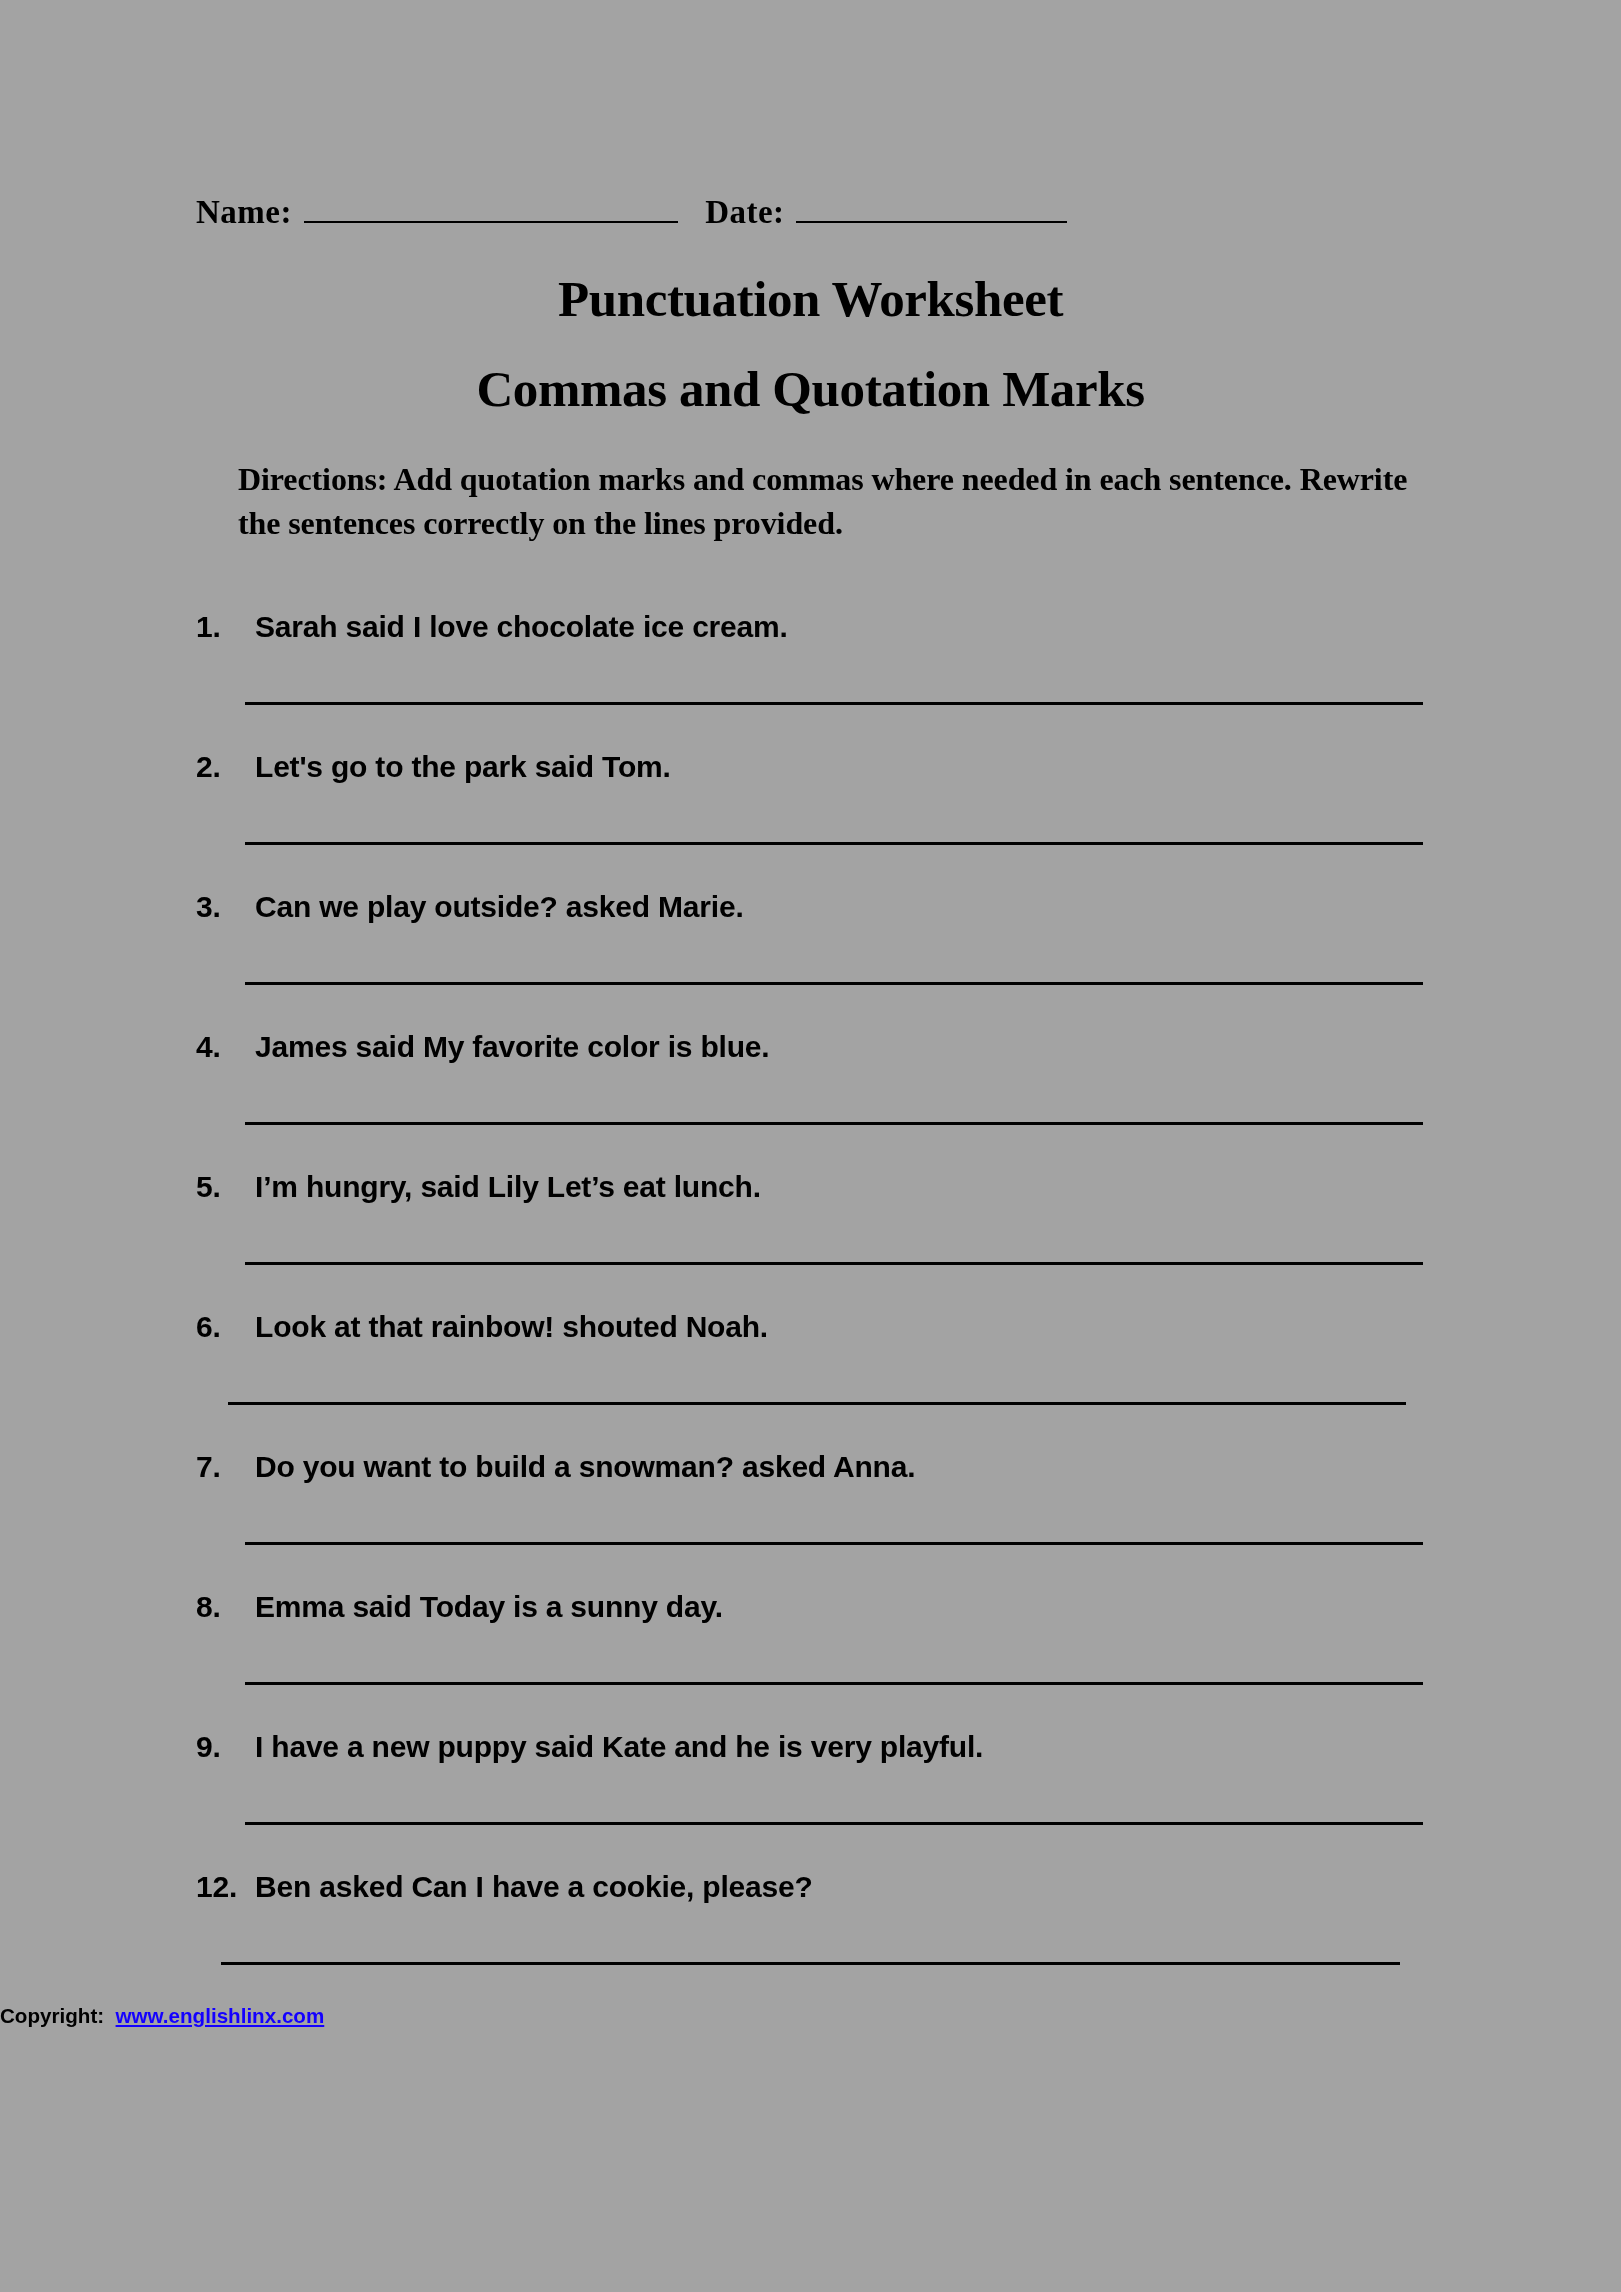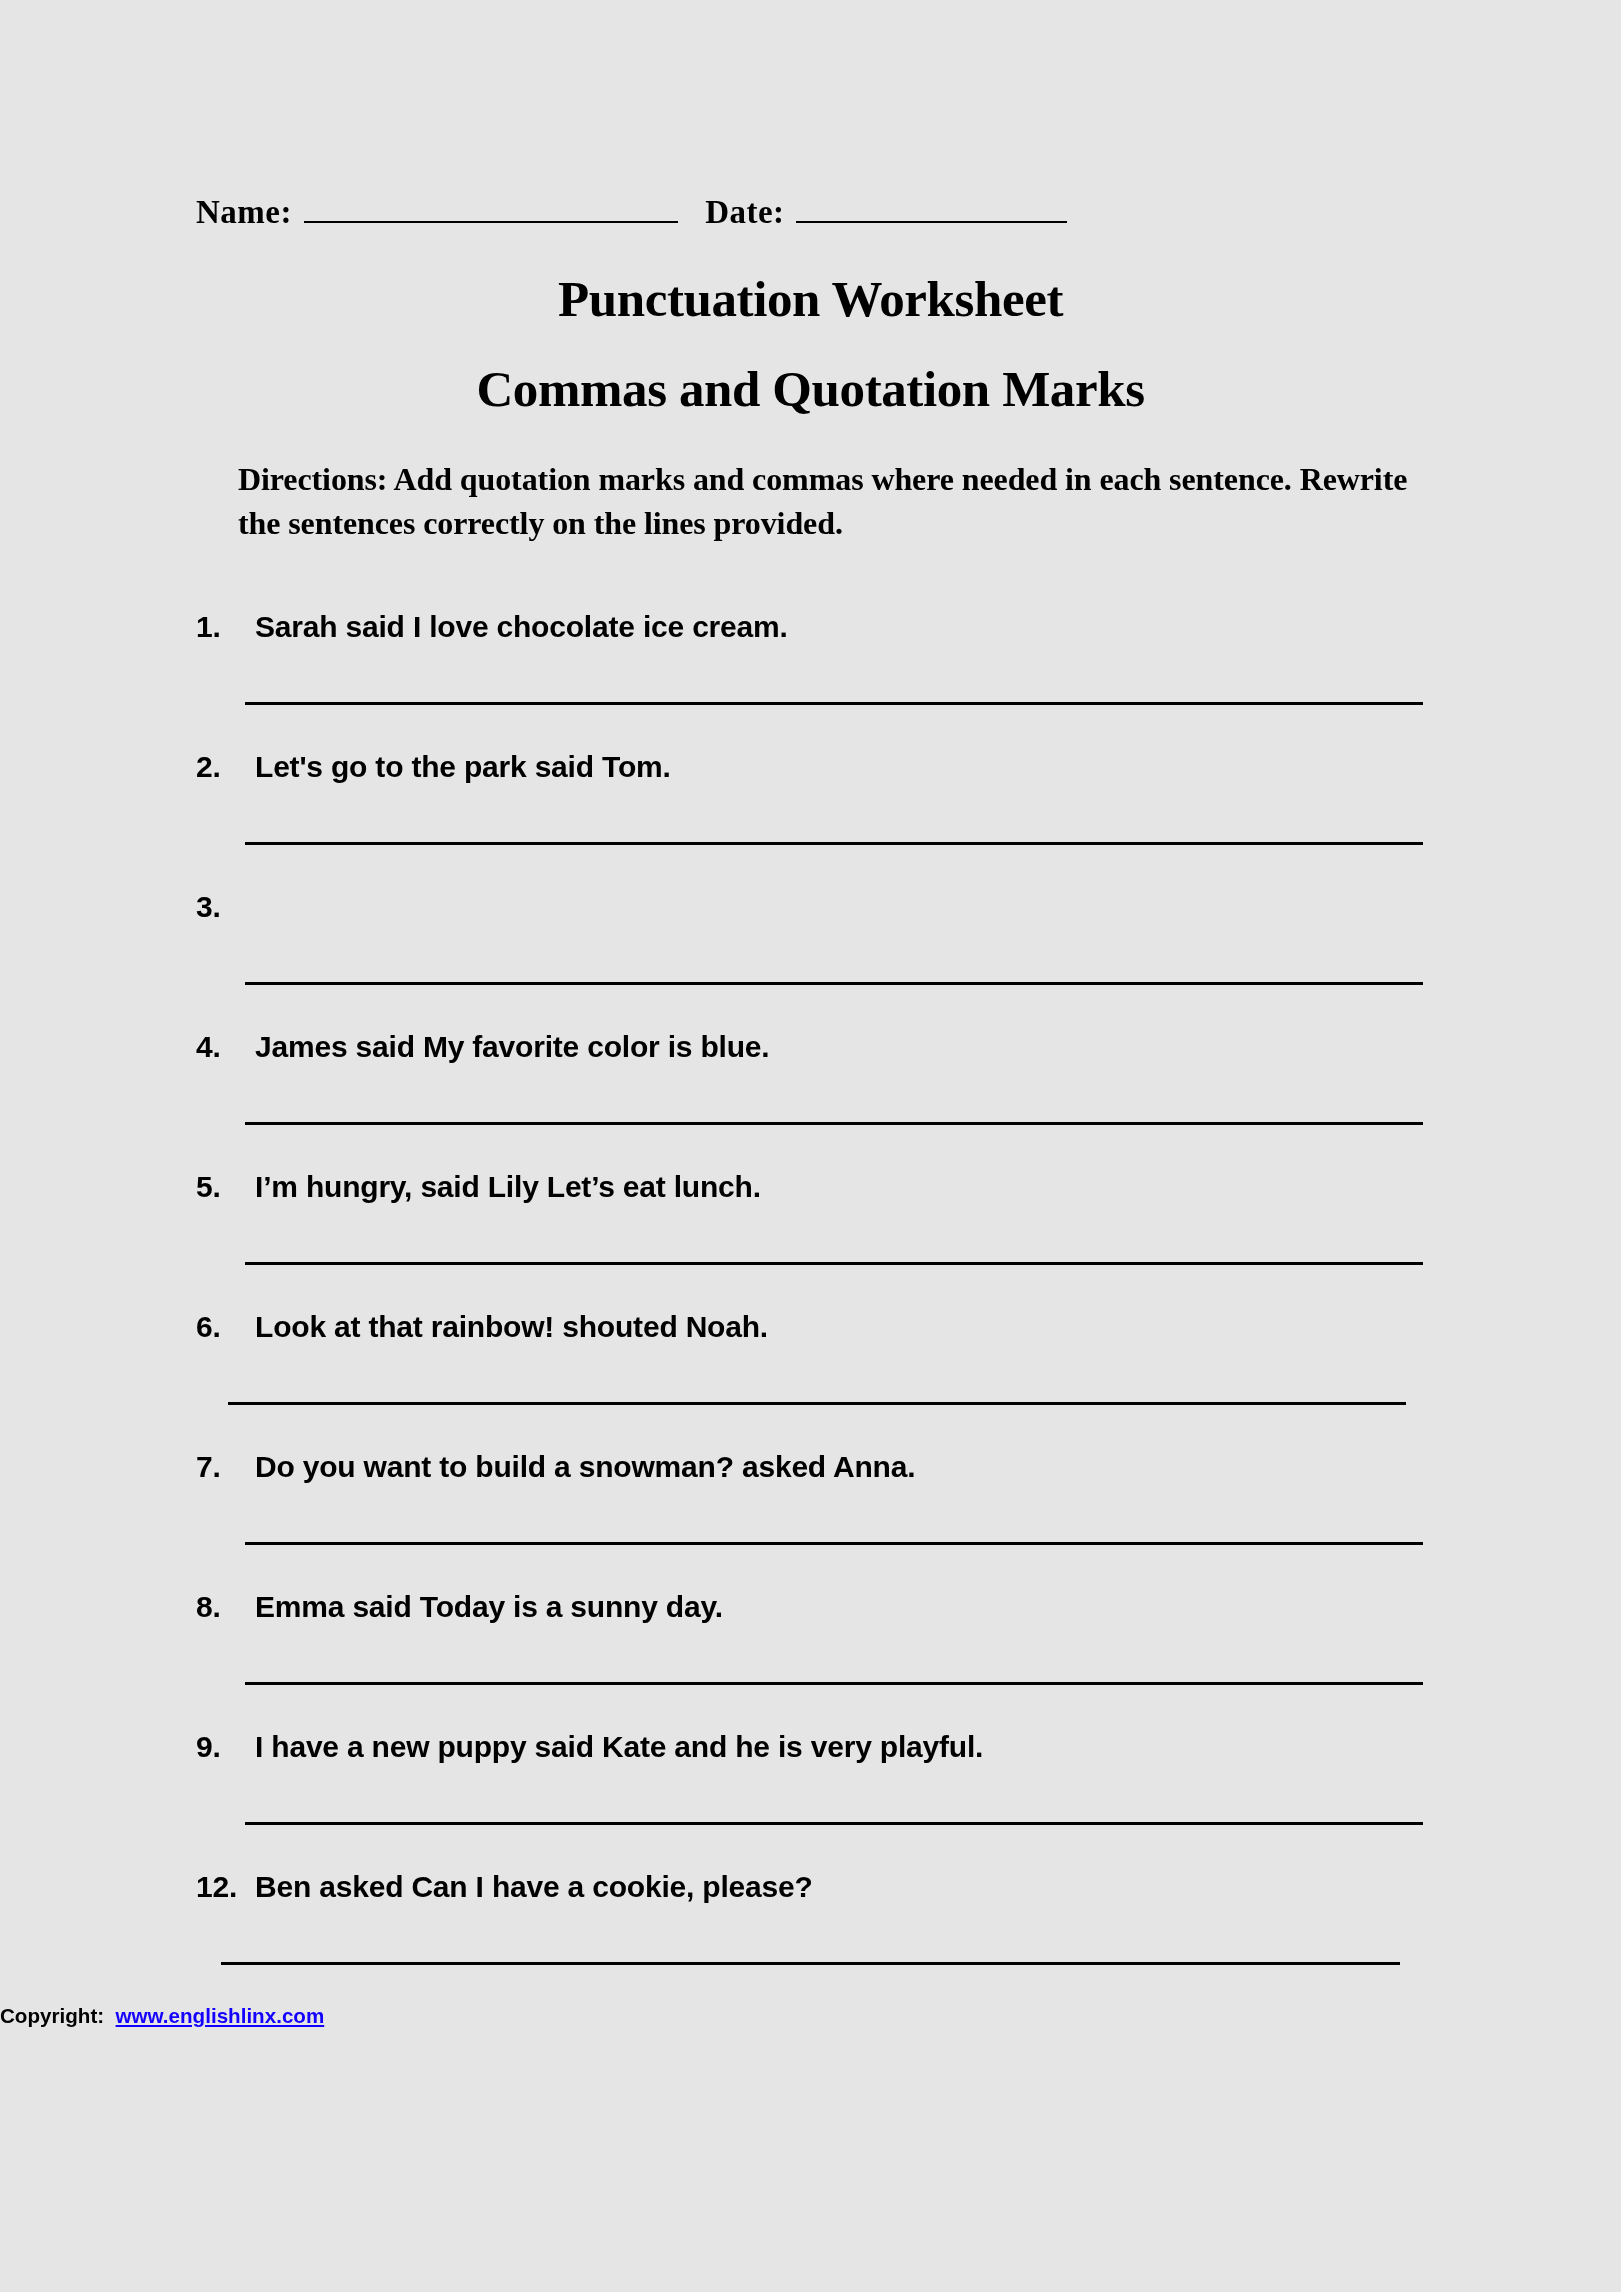--- a/index.html
+++ b/index.html
@@ -21,7 +21,7 @@
     left: 0; top: 0;
     width: 1621px;
     height: 2293px;
-    background: #e5e5e5;
+    background: #a3a3a3;
   }
 
   

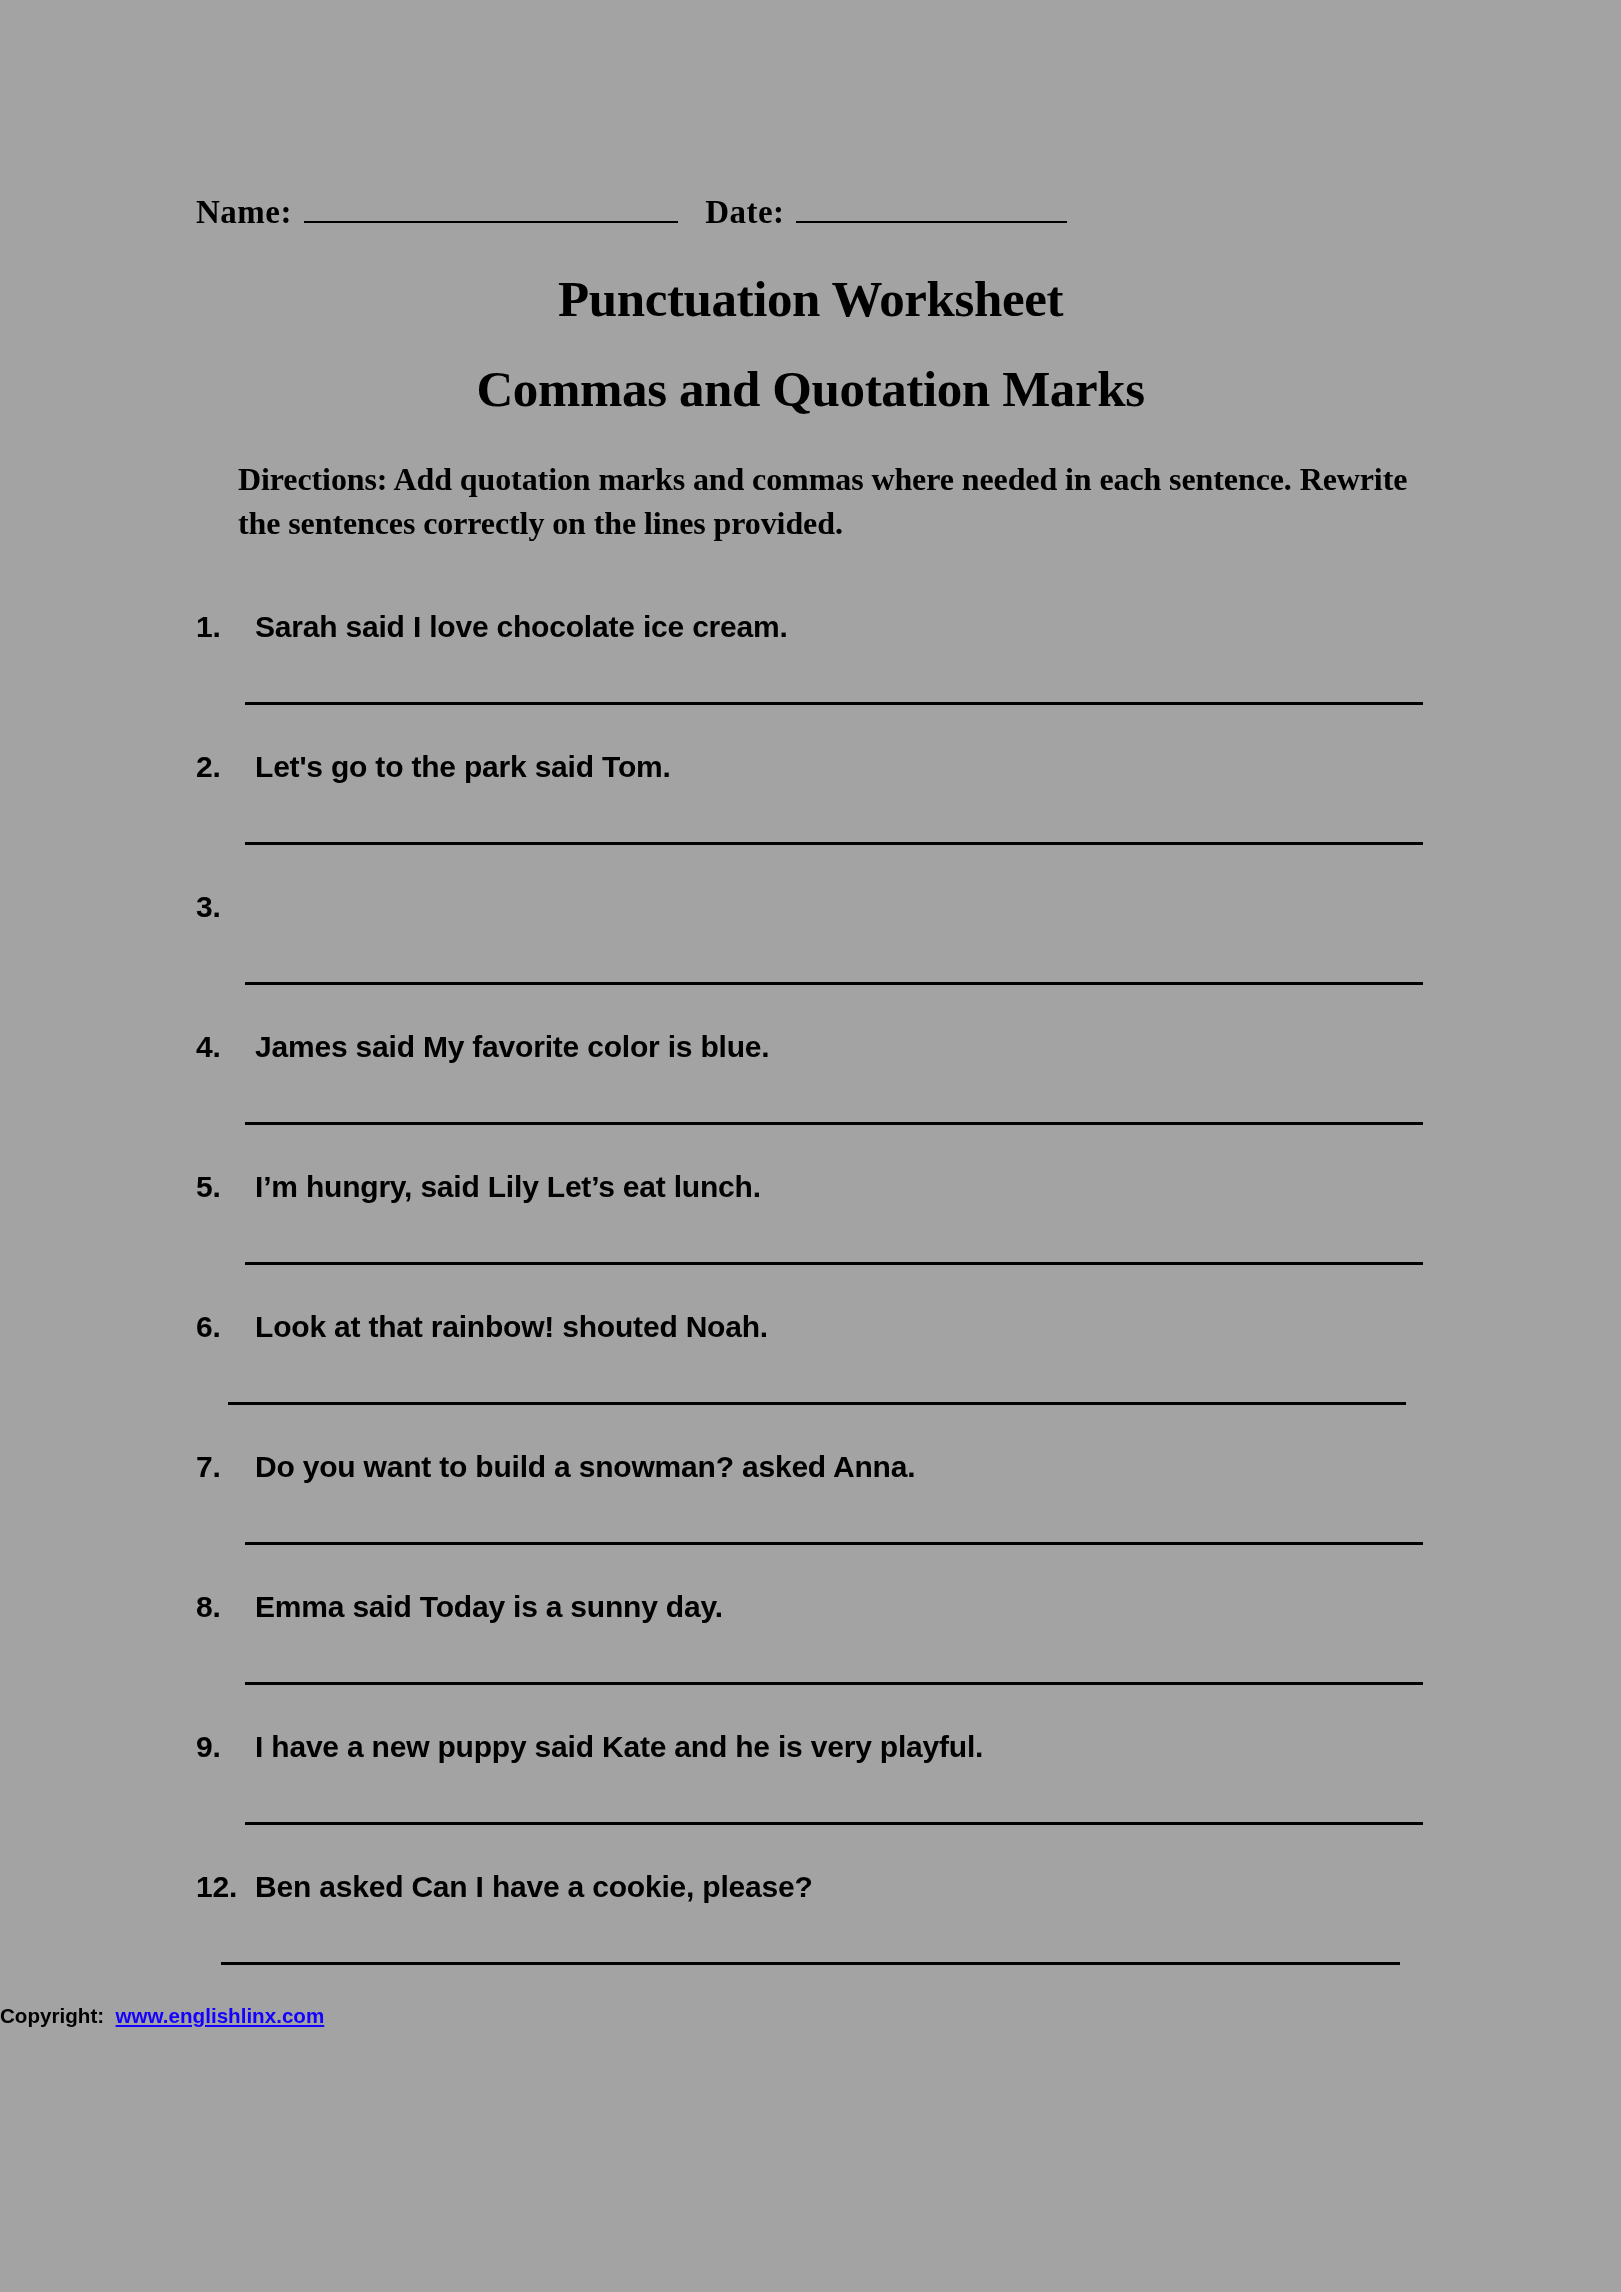--- a/index.html
+++ b/index.html
@@ -177,6 +177,7 @@
     <div class="q-block">
       <div class="q-line">
         <span class="q-num">3.</span>
+        <span class="q-text">Can we play outside? asked Marie.</span>
       </div>
       <div class="answer-rule" style="left:245px;width:1178px;"></div>
     </div>

